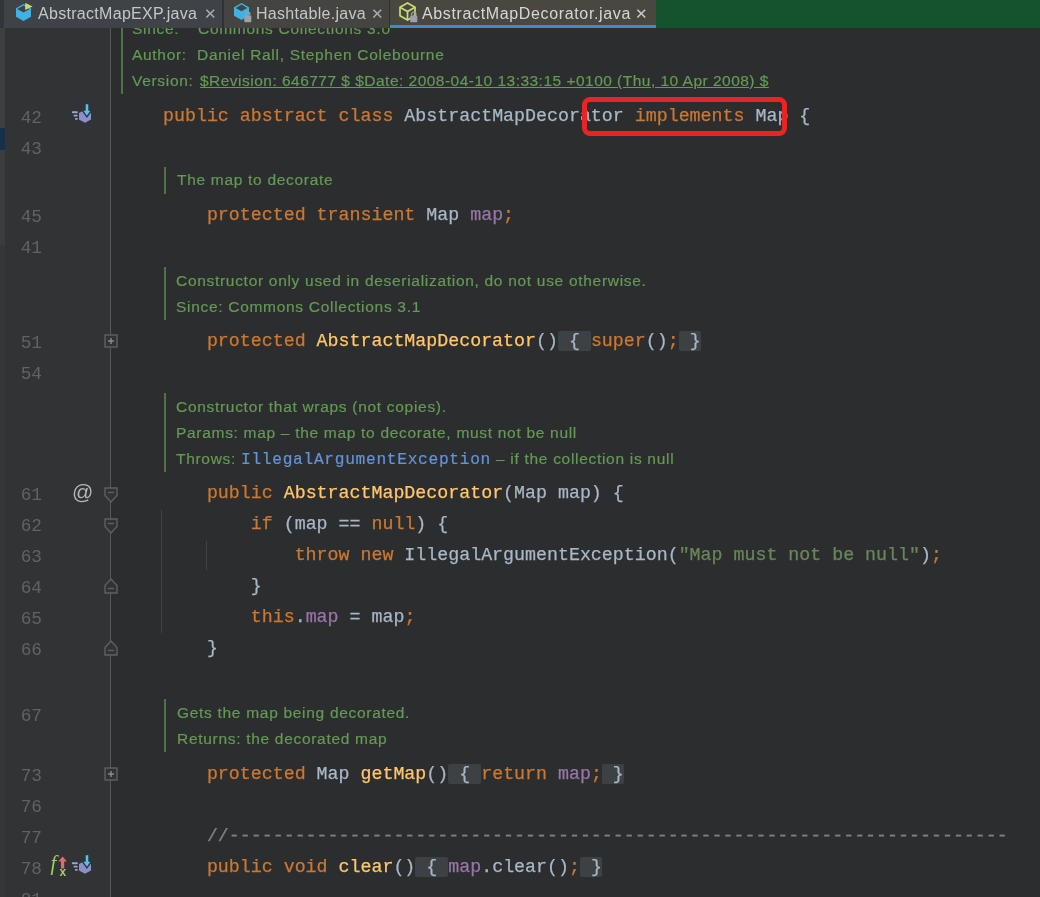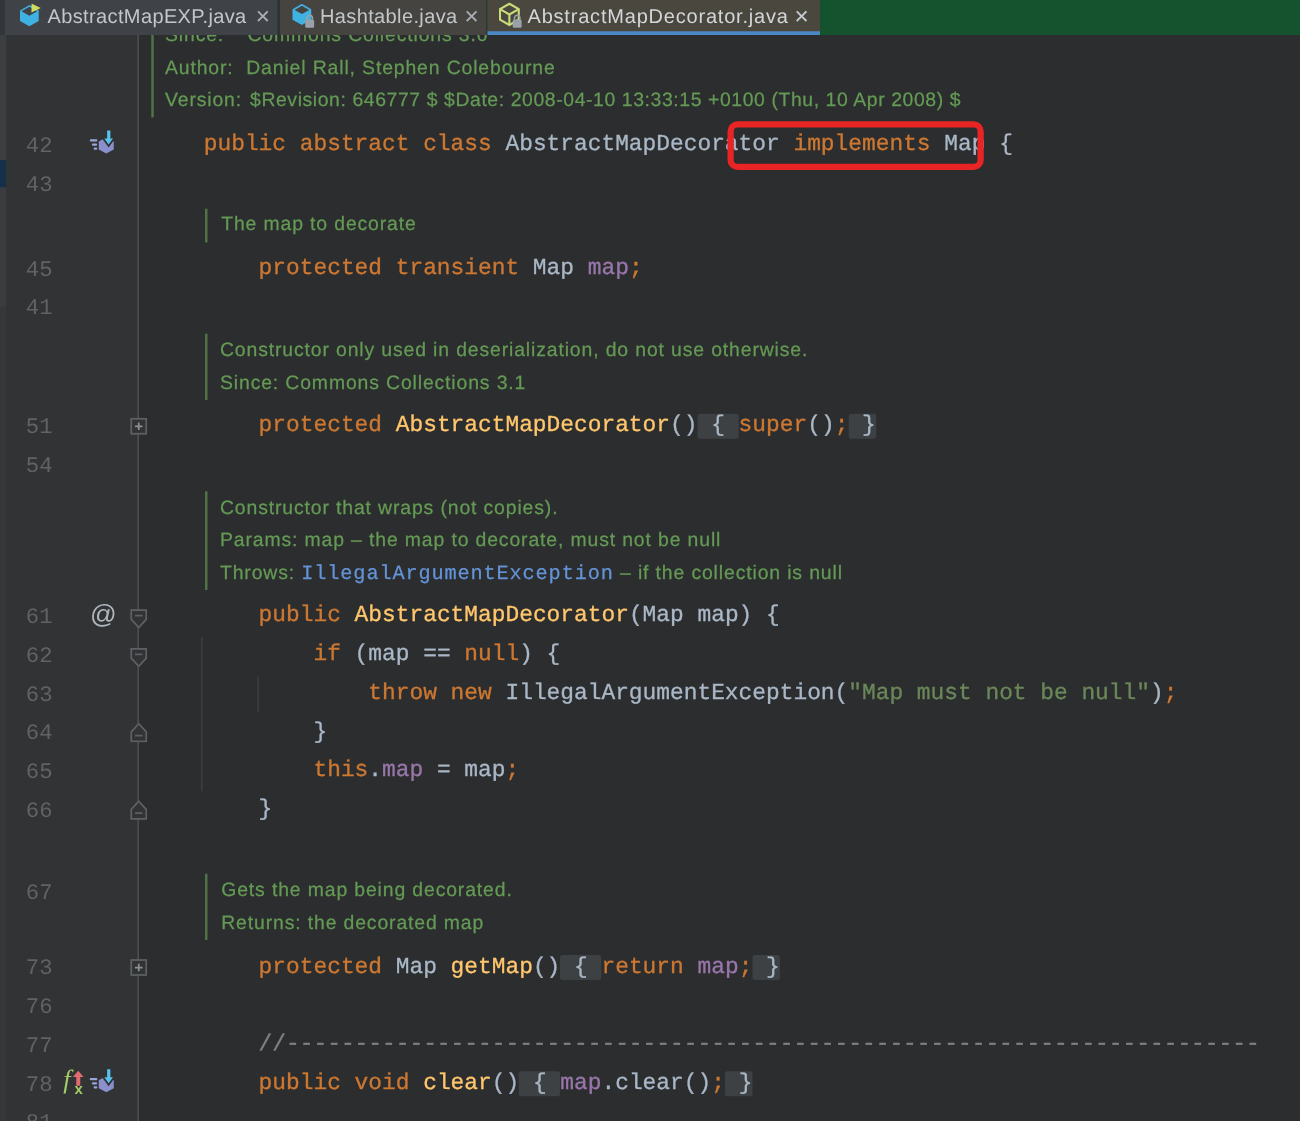--- a/index.html
+++ b/index.html
@@ -46,7 +46,7 @@
   <div class="doc" style="left:132px;top:42px;">Author:</div>
   <div class="doc" style="left:197px;top:42px;">Daniel Rall, Stephen Colebourne</div>
   <div class="doc" style="left:132px;top:68px;">Version:</div>
-  <div class="doc" style="left:200px;top:68px;letter-spacing:0.48px;">$Revision: 646777 $ $Date: 2008-04-10 13:33:15 +0100 (Thu, 10 Apr 2008) $</div>
+  <div class="doc" style="left:200px;top:68px;letter-spacing:0.48px;text-decoration:underline;">$Revision: 646777 $ $Date: 2008-04-10 13:33:15 +0100 (Thu, 10 Apr 2008) $</div>
 
   <div class="code" style="top:100.5px;"><span class="k">public abstract class</span> AbstractMapDecorator <span class="k">implements</span> Map {</div>
   <div class="abs" style="left:582px;top:97px;width:205px;height:39px;border:5px solid #e82424;border-radius:8px;box-sizing:border-box;"></div>

